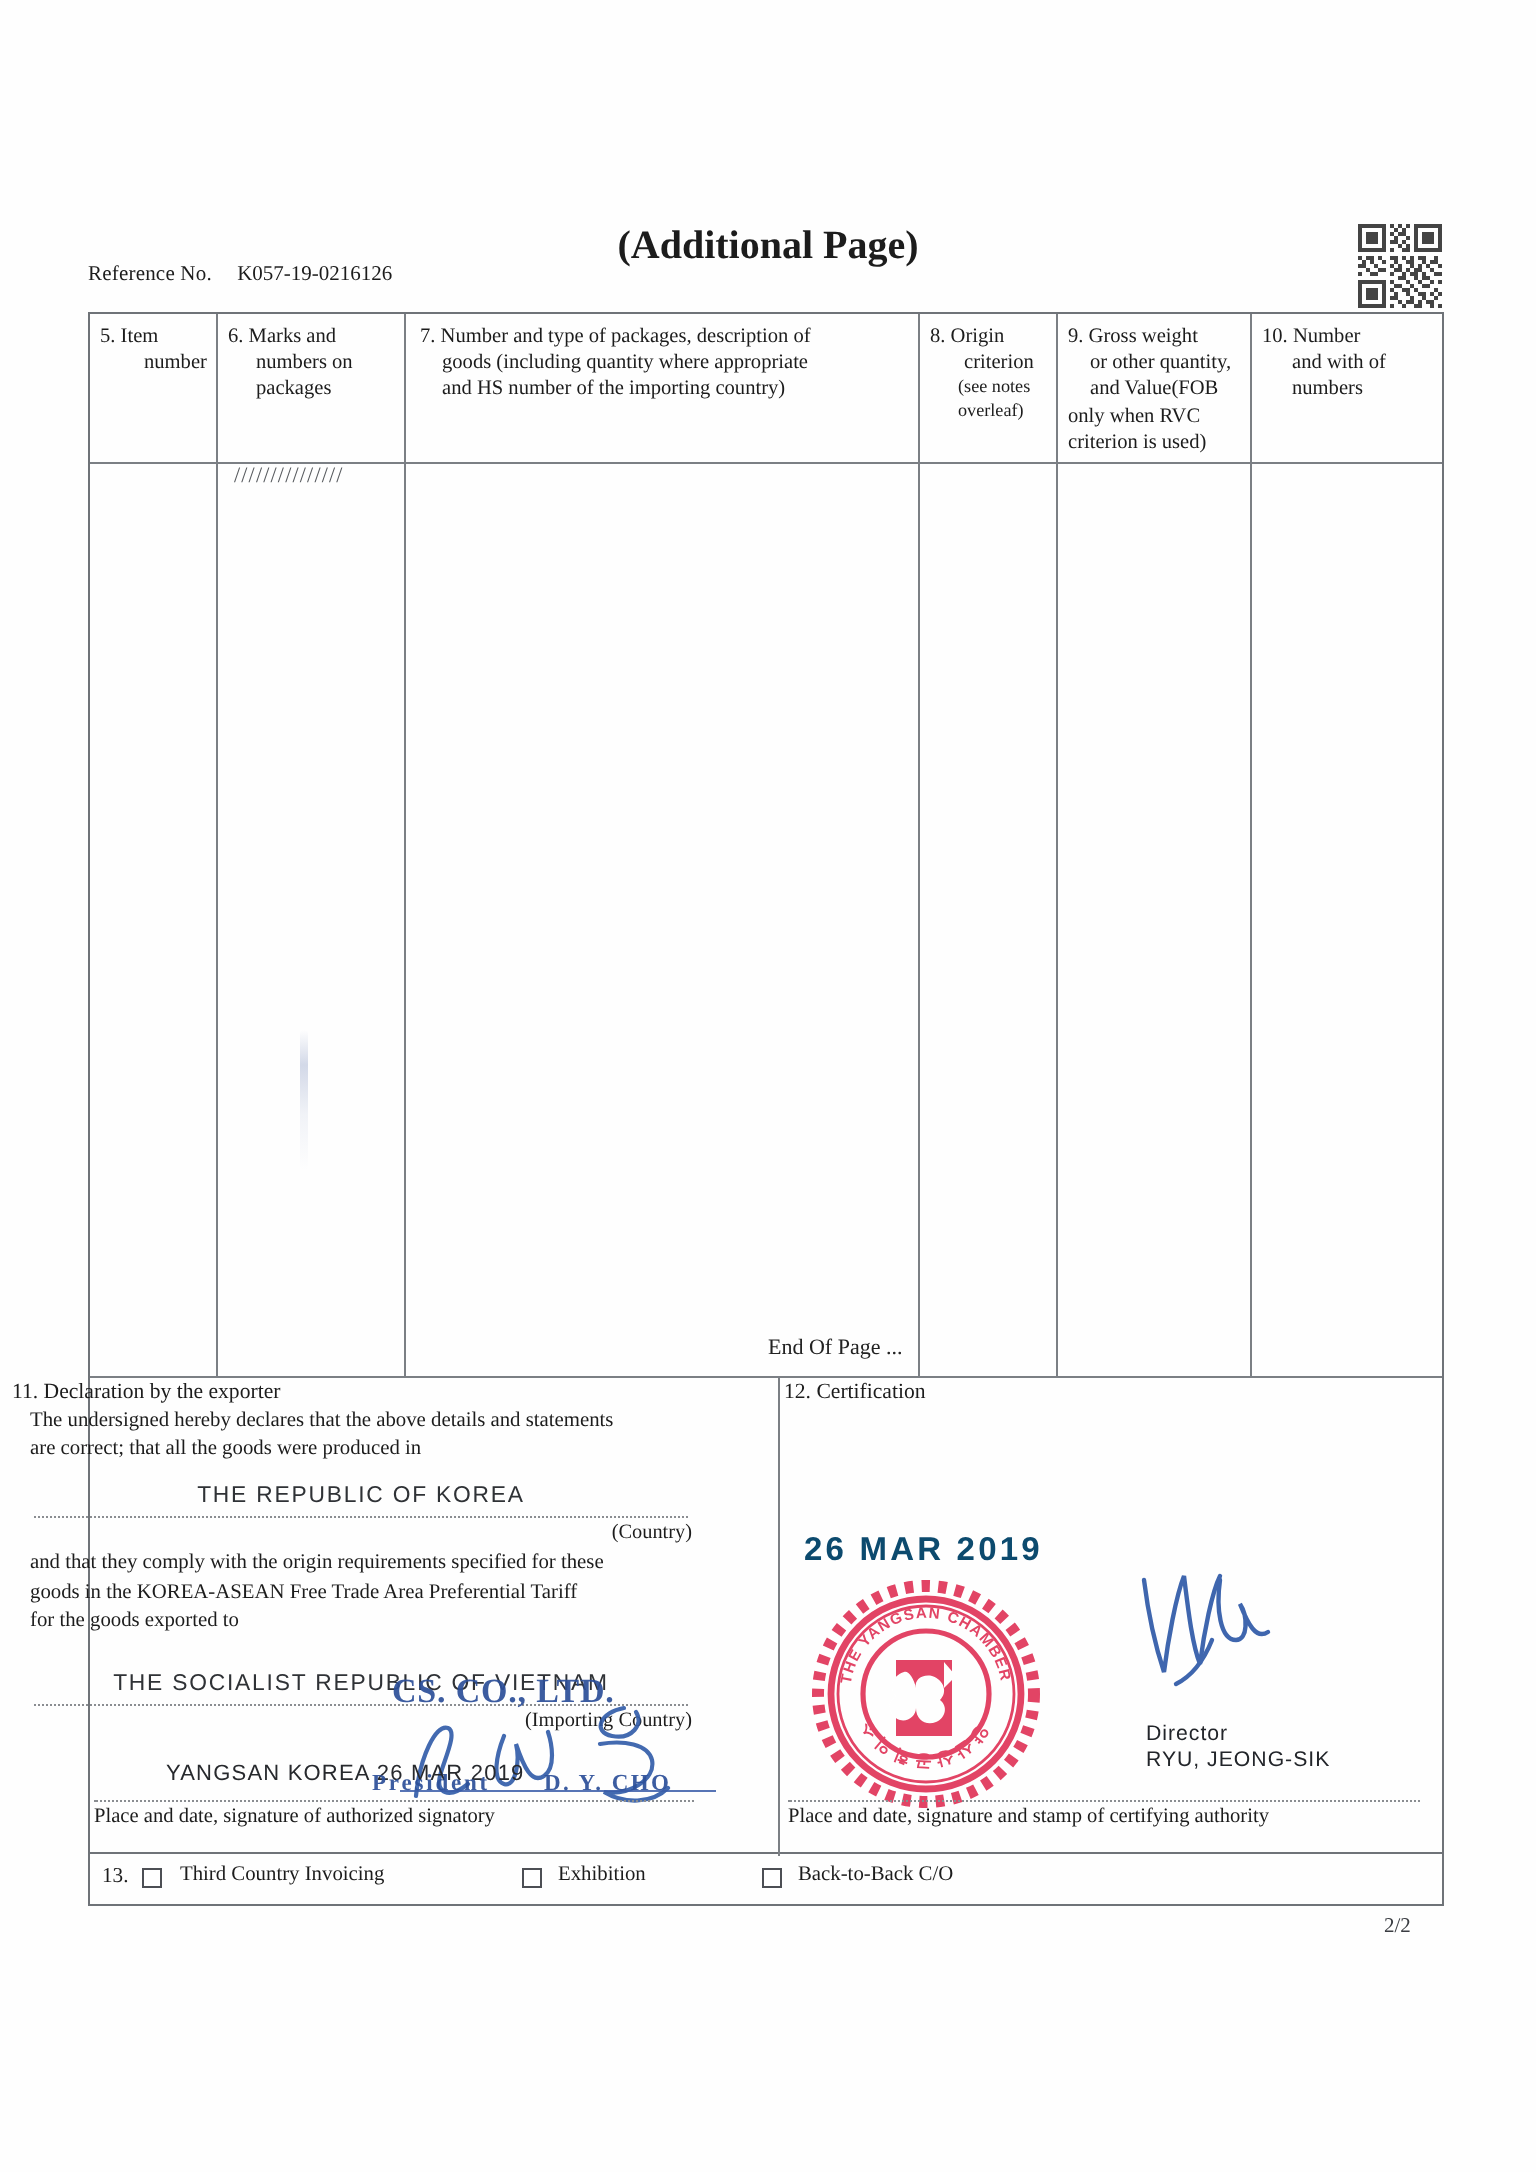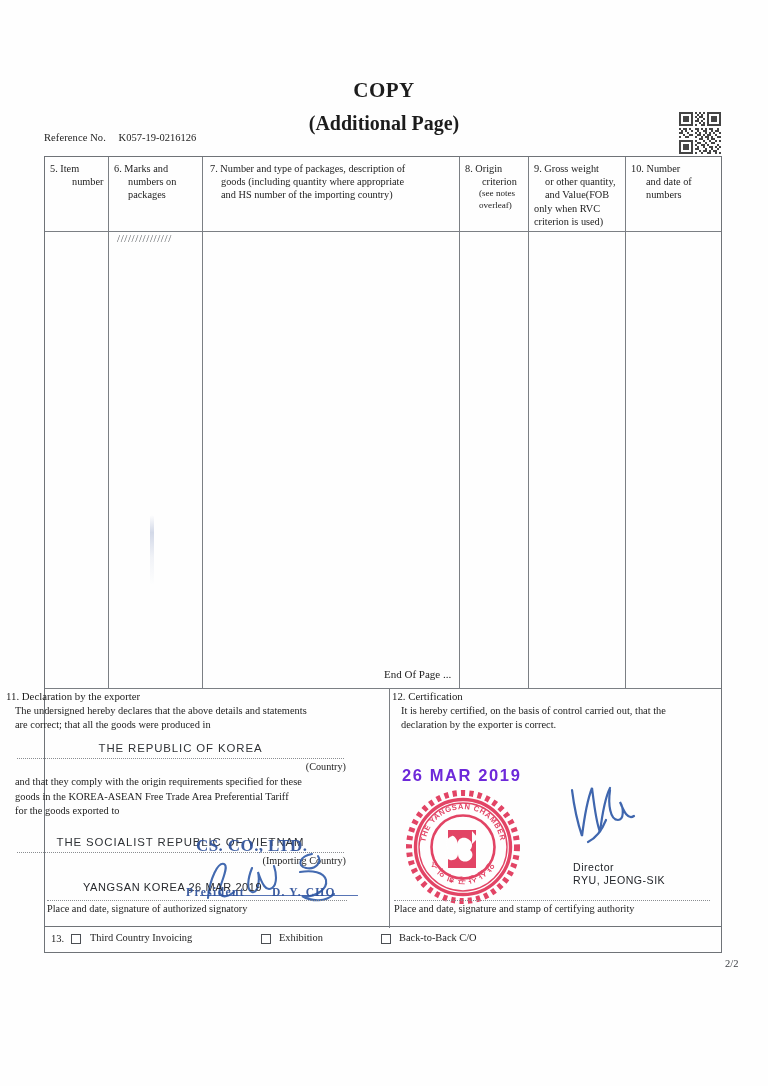--- a/index.html
+++ b/index.html
@@ -325,7 +325,6 @@
 
 <div class="page">
 
-  <div class="doc-title">COPY</div>
   <div class="doc-subtitle">(Additional Page)</div>
 
   <div class="ref-row">

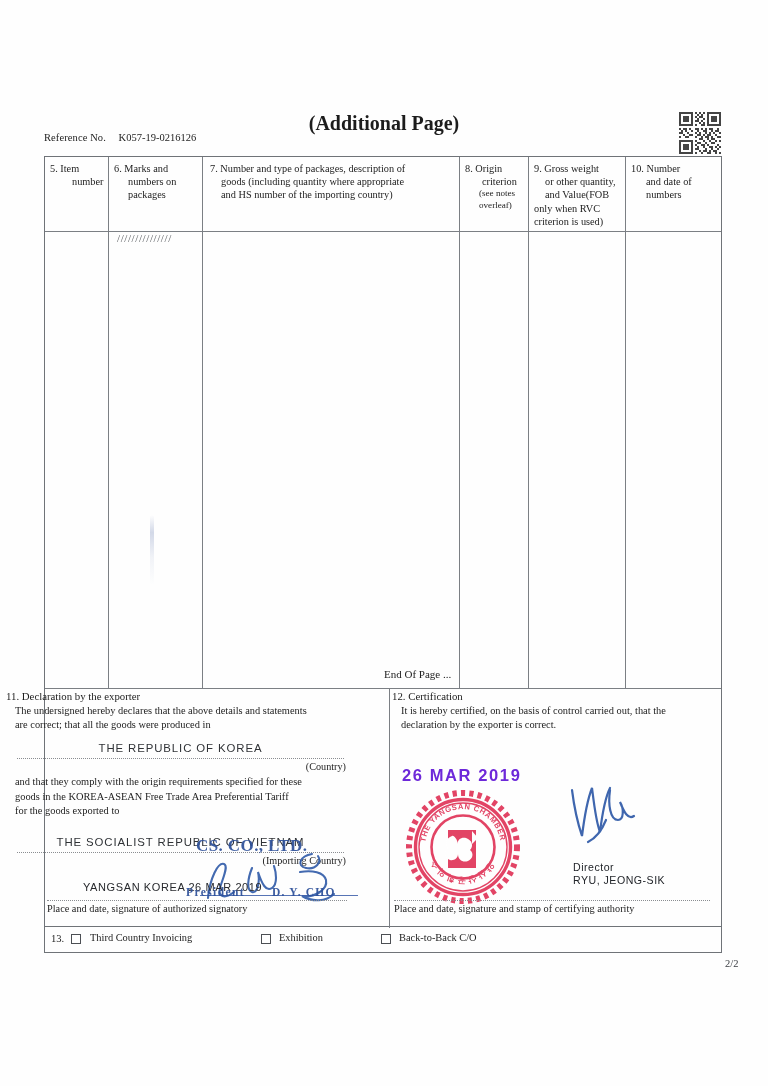--- a/index.html
+++ b/index.html
@@ -479,7 +479,7 @@
     </div>
     <div class="hdr" style="left:581px; width:96px;">
       <span class="ind">10. Number</span>
-      <span class="ind" style="padding-left:15px; text-indent:0;">and date of</span>
+      <span class="ind" style="padding-left:15px; text-indent:0;">and with of</span>
       <span class="ind" style="padding-left:15px; text-indent:0;">numbers</span>
     </div>
   </div>

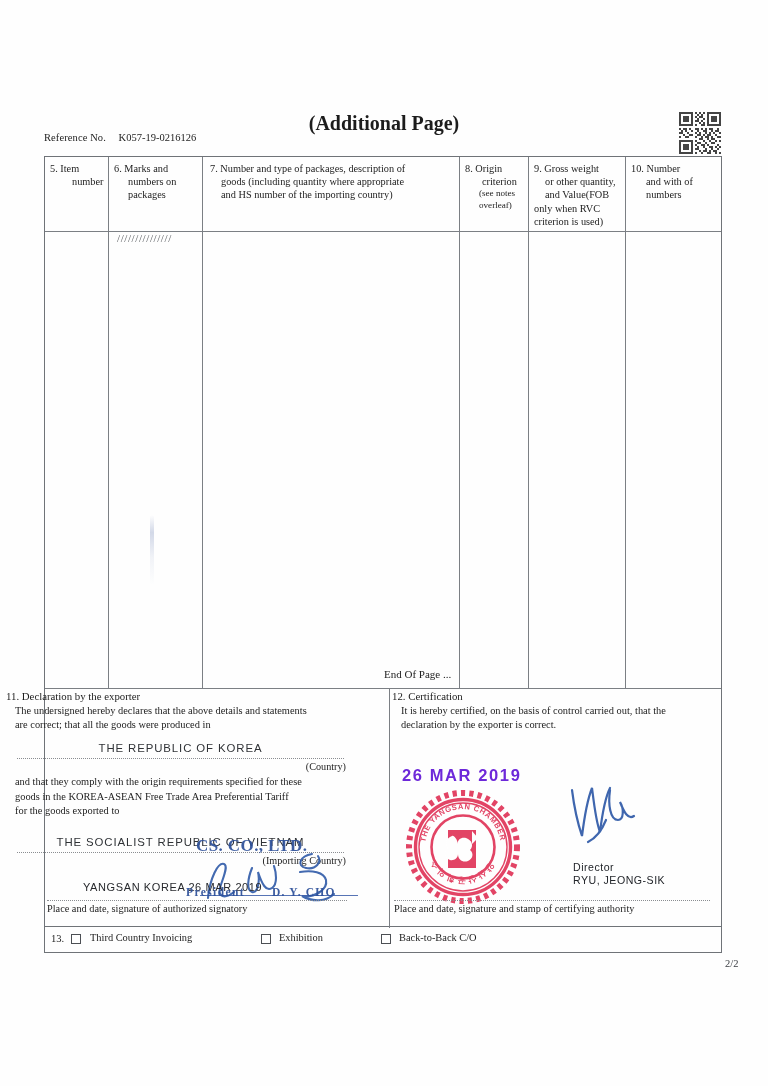--- a/index.html
+++ b/index.html
@@ -525,10 +525,6 @@
 
   <div class="box b12">
     <div class="box-title">12. Certification</div>
-    <div class="box-body">
-      <div>It is hereby certified, on the basis of control carried out, that the</div>
-      <div>declaration by the exporter is correct.</div>
-    </div>
   </div>
 
   <div class="cert-date">26 MAR 2019</div>

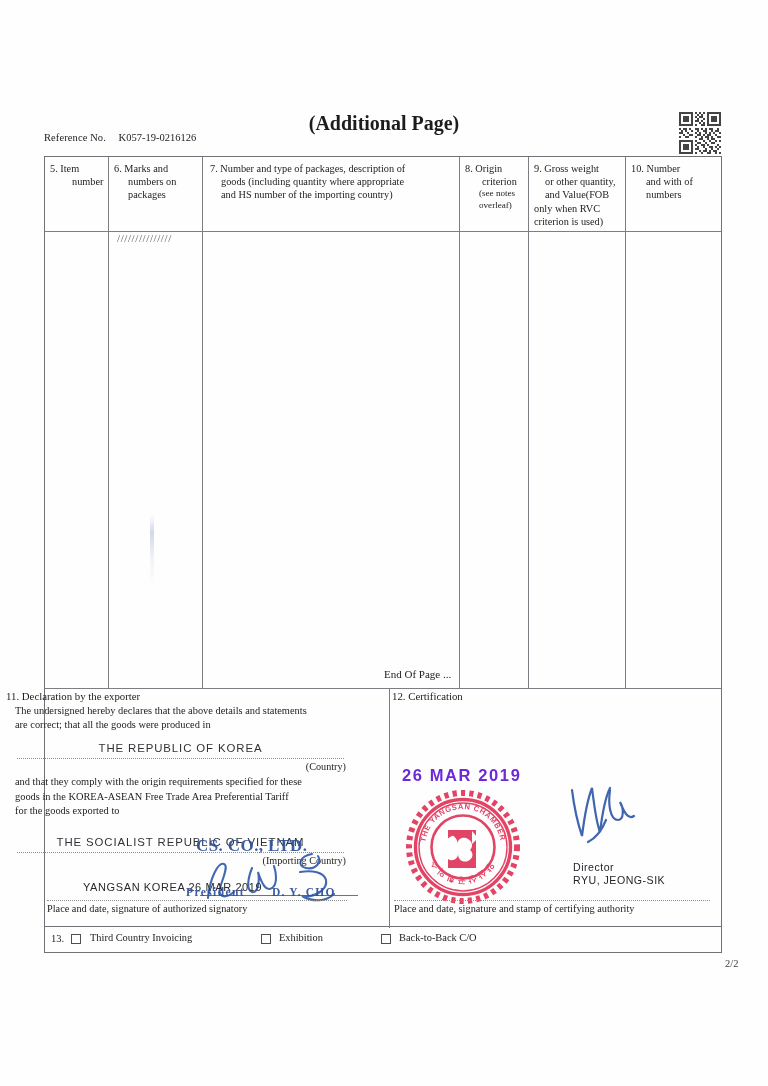--- a/index.html
+++ b/index.html
@@ -239,7 +239,7 @@
     font-weight: bold;
     font-size: 16.5px;
     letter-spacing: 1.6px;
-    color: #6d28d9;
+    color: #0c4a6e;
   }
   .director-block {
     position: absolute;

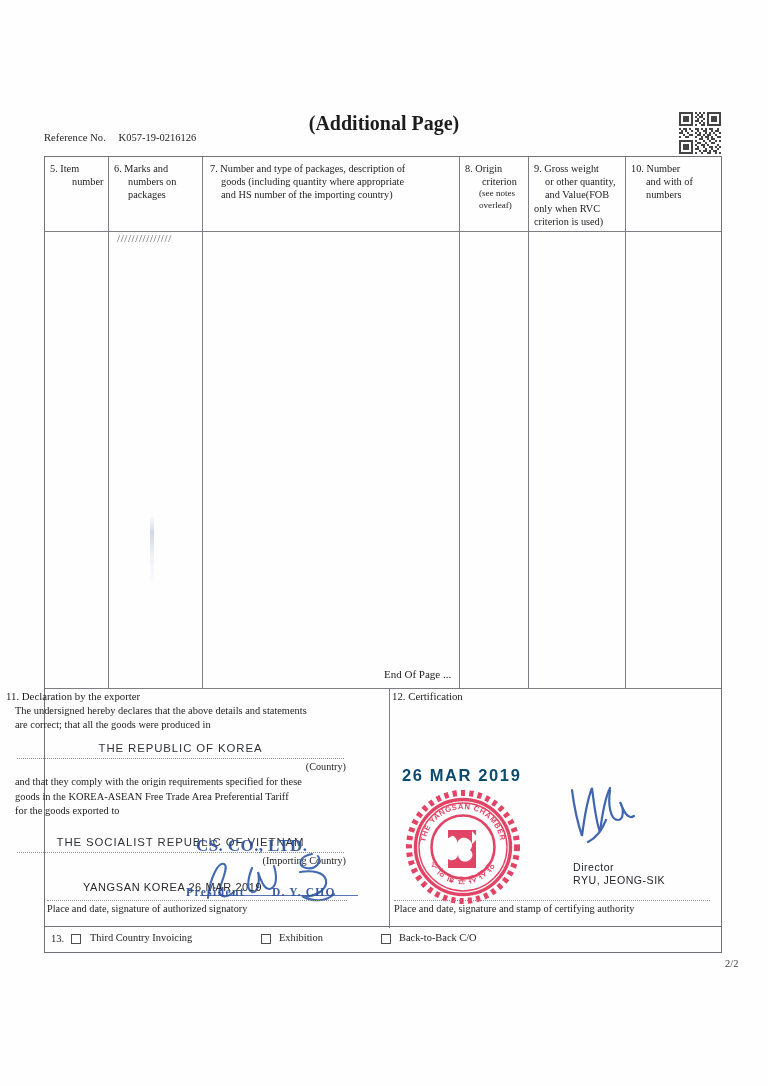--- a/index.html
+++ b/index.html
@@ -317,7 +317,6 @@
     top: 958px;
     font-size: 10.5px;
     color: #3a3d42;
-    margin-left: 33px;
   }
 </style>
 </head>

